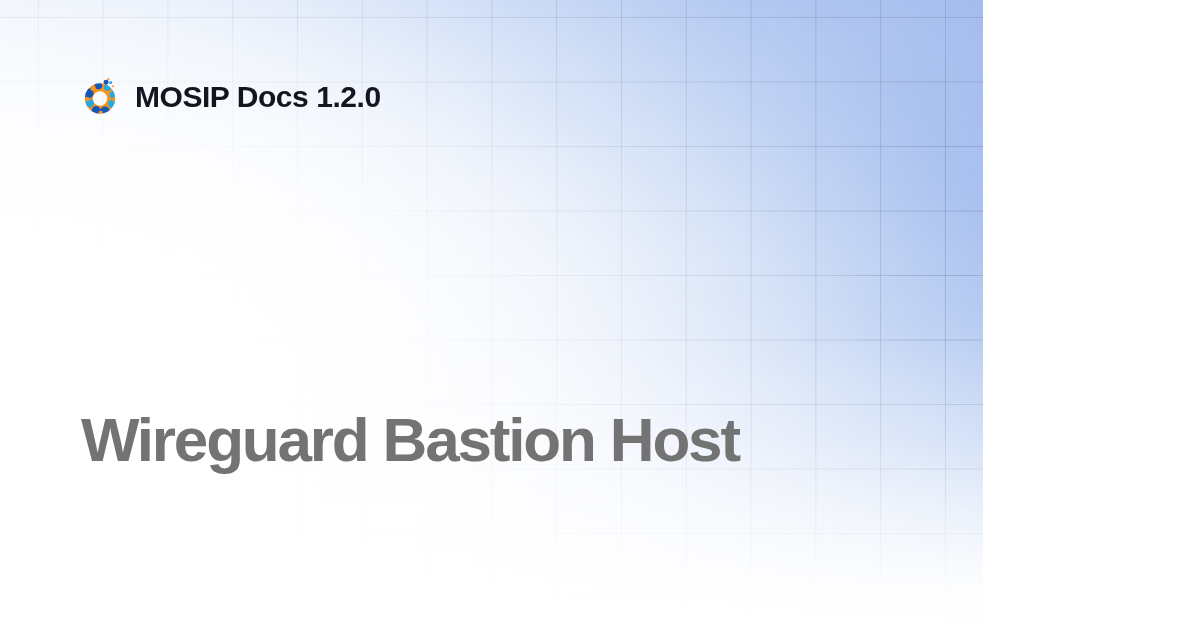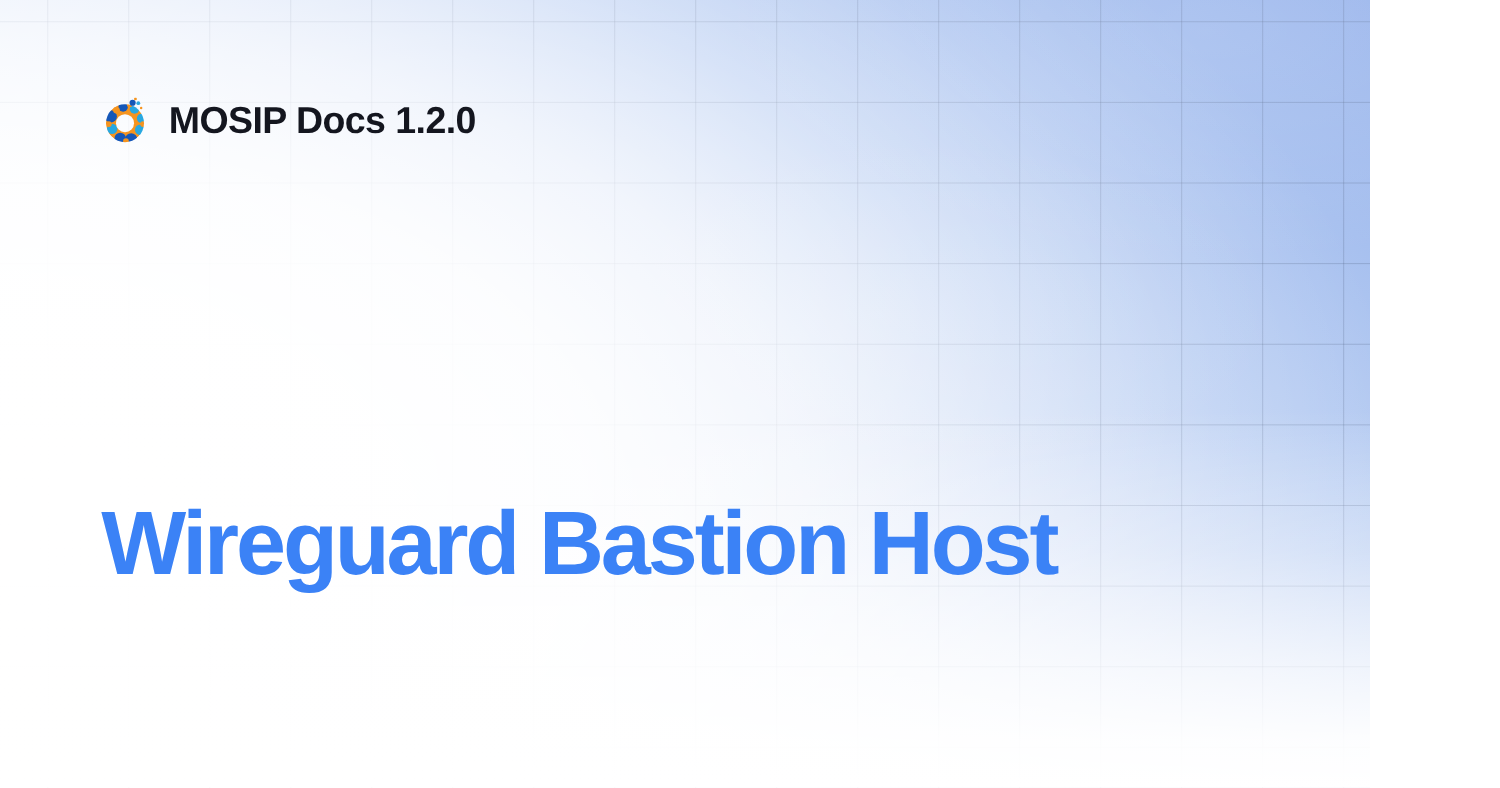--- a/index.html
+++ b/index.html
@@ -20,7 +20,7 @@
   
   .og-card {
     position: relative;
-    width: 1096px;
+    width: 983px;
     height: 630px;
     overflow: hidden;
     background: #ffffff;

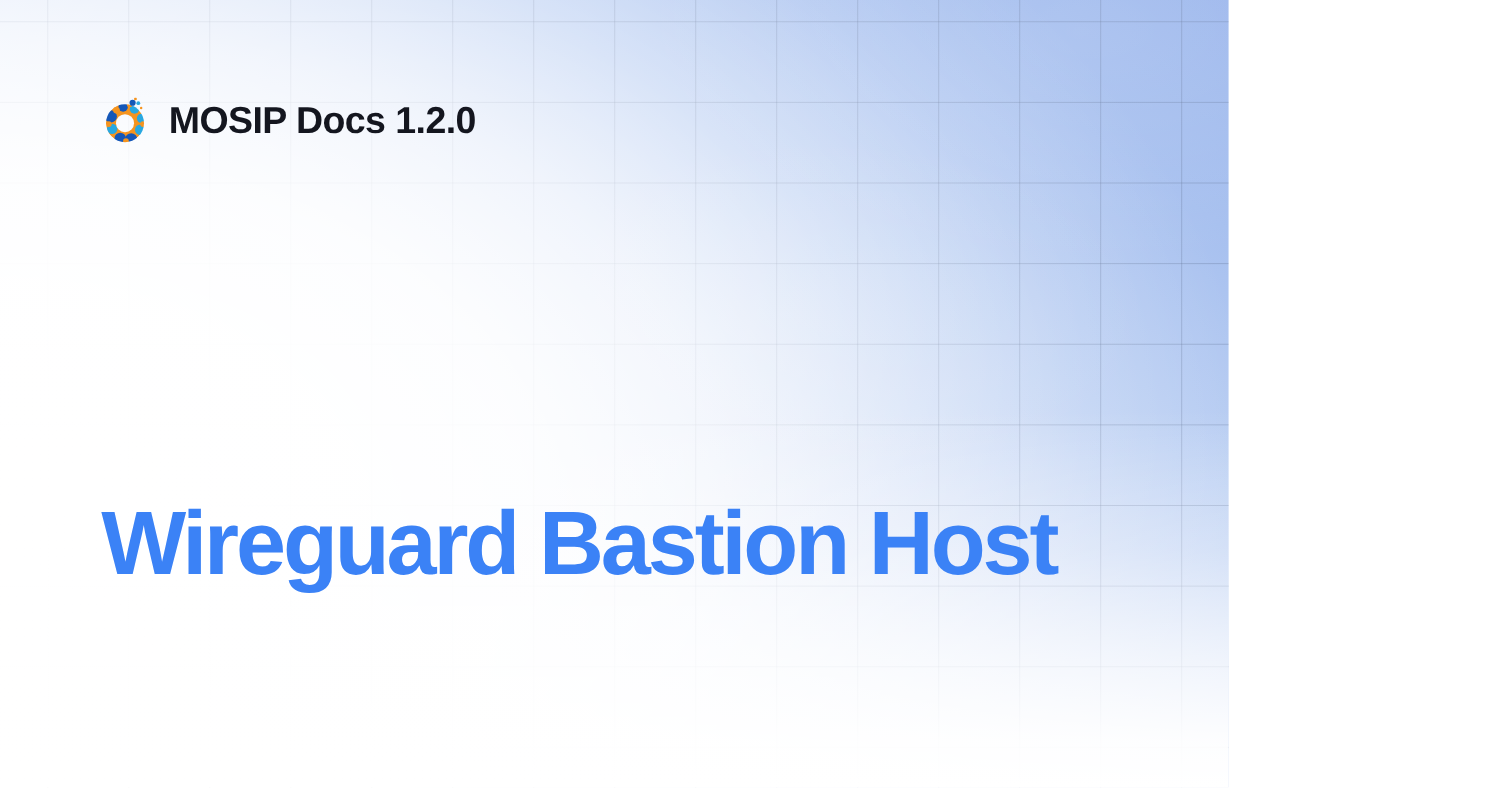--- a/index.html
+++ b/index.html
@@ -129,11 +129,11 @@
   }
 
   .page-title {
-    font-size: 72px;
+    font-size: 62px;
     font-weight: 700;
     line-height: 0.90;
     letter-spacing: -0.035em;
-    color: #3b82f6;
+    color: #737373;
     max-width: 880px;
     word-wrap: break-word;
   }

